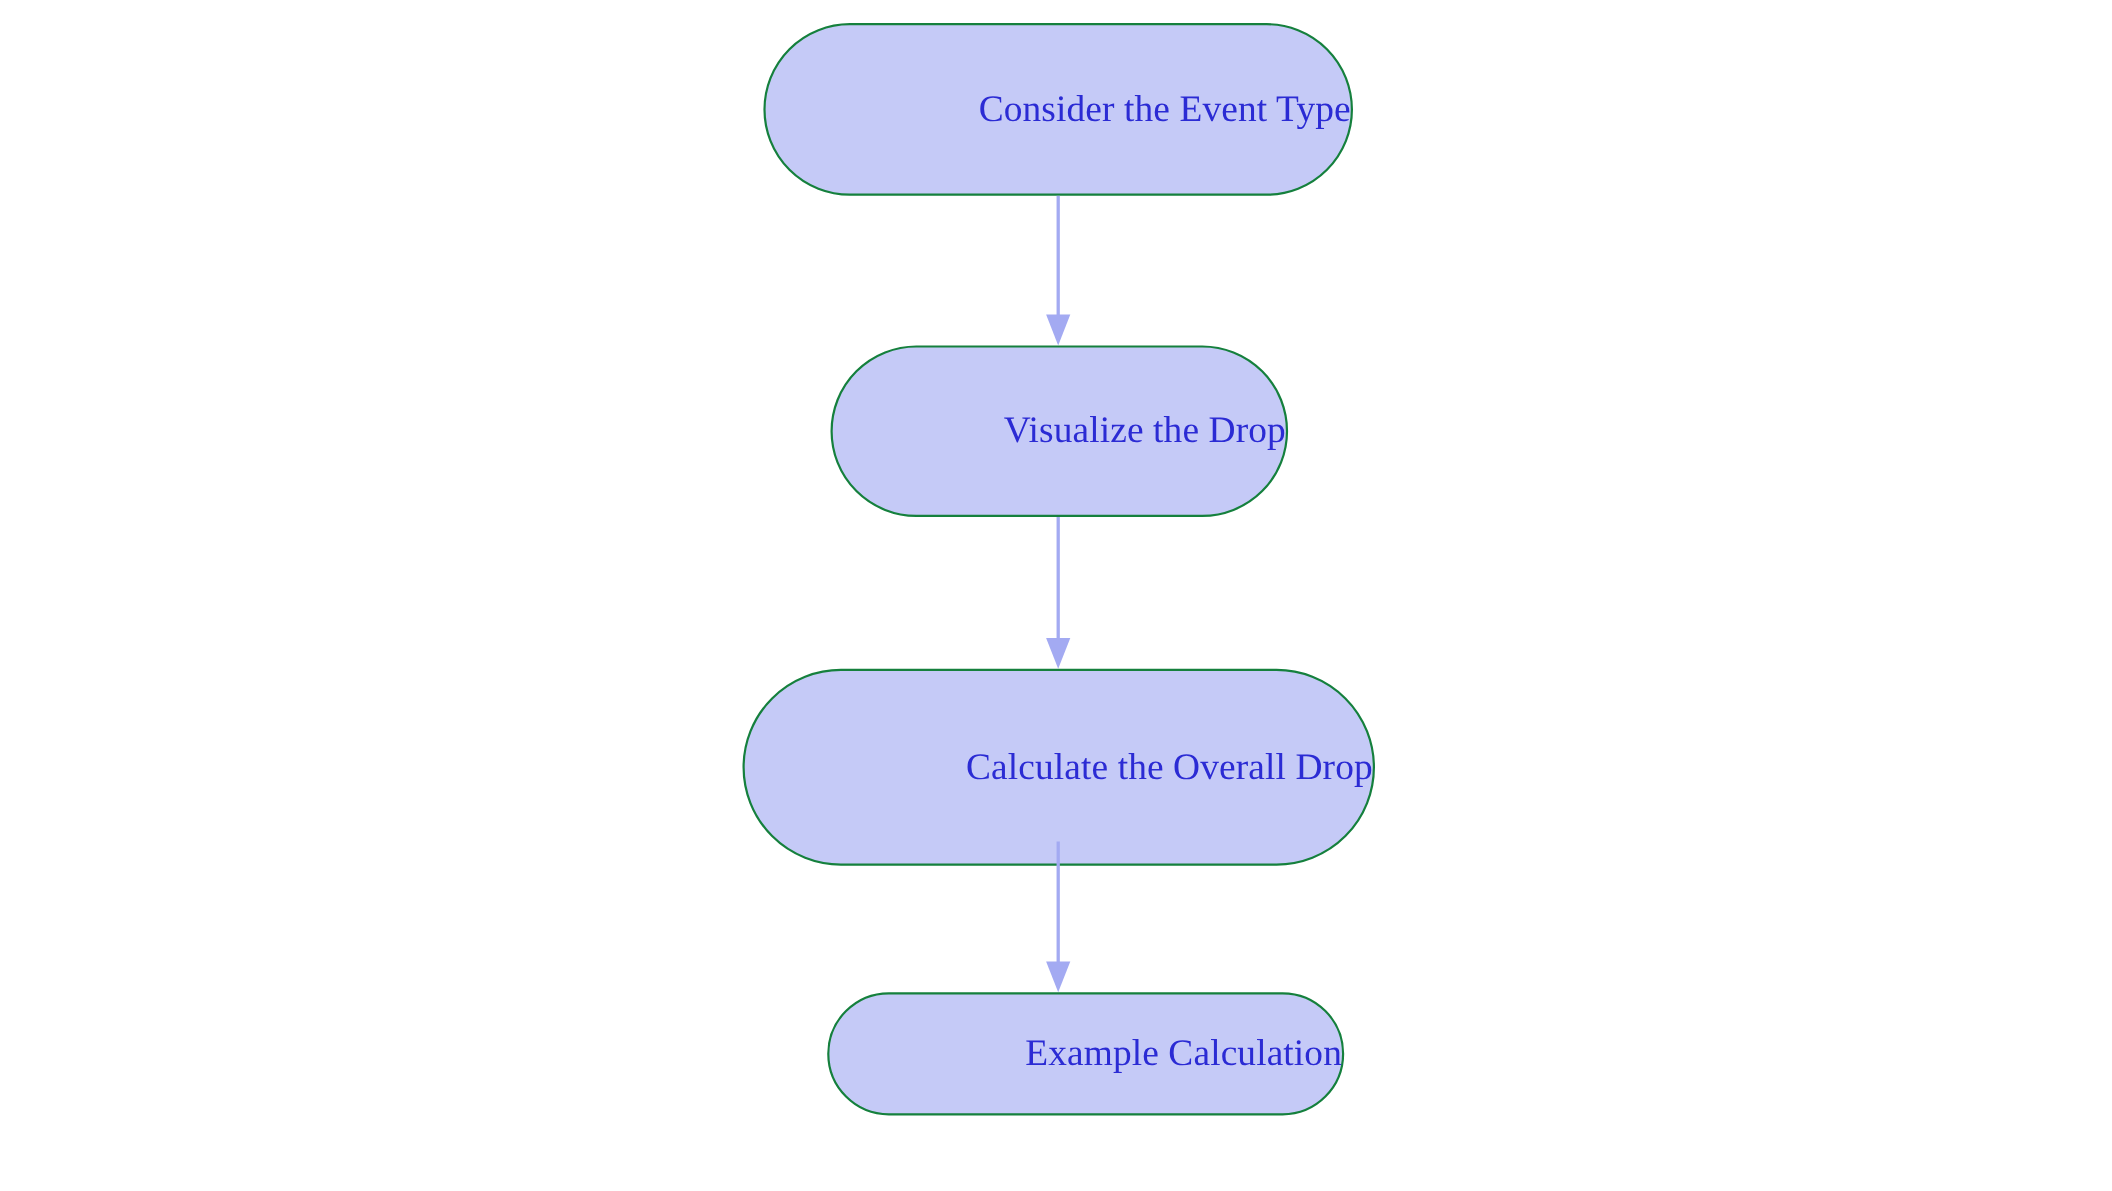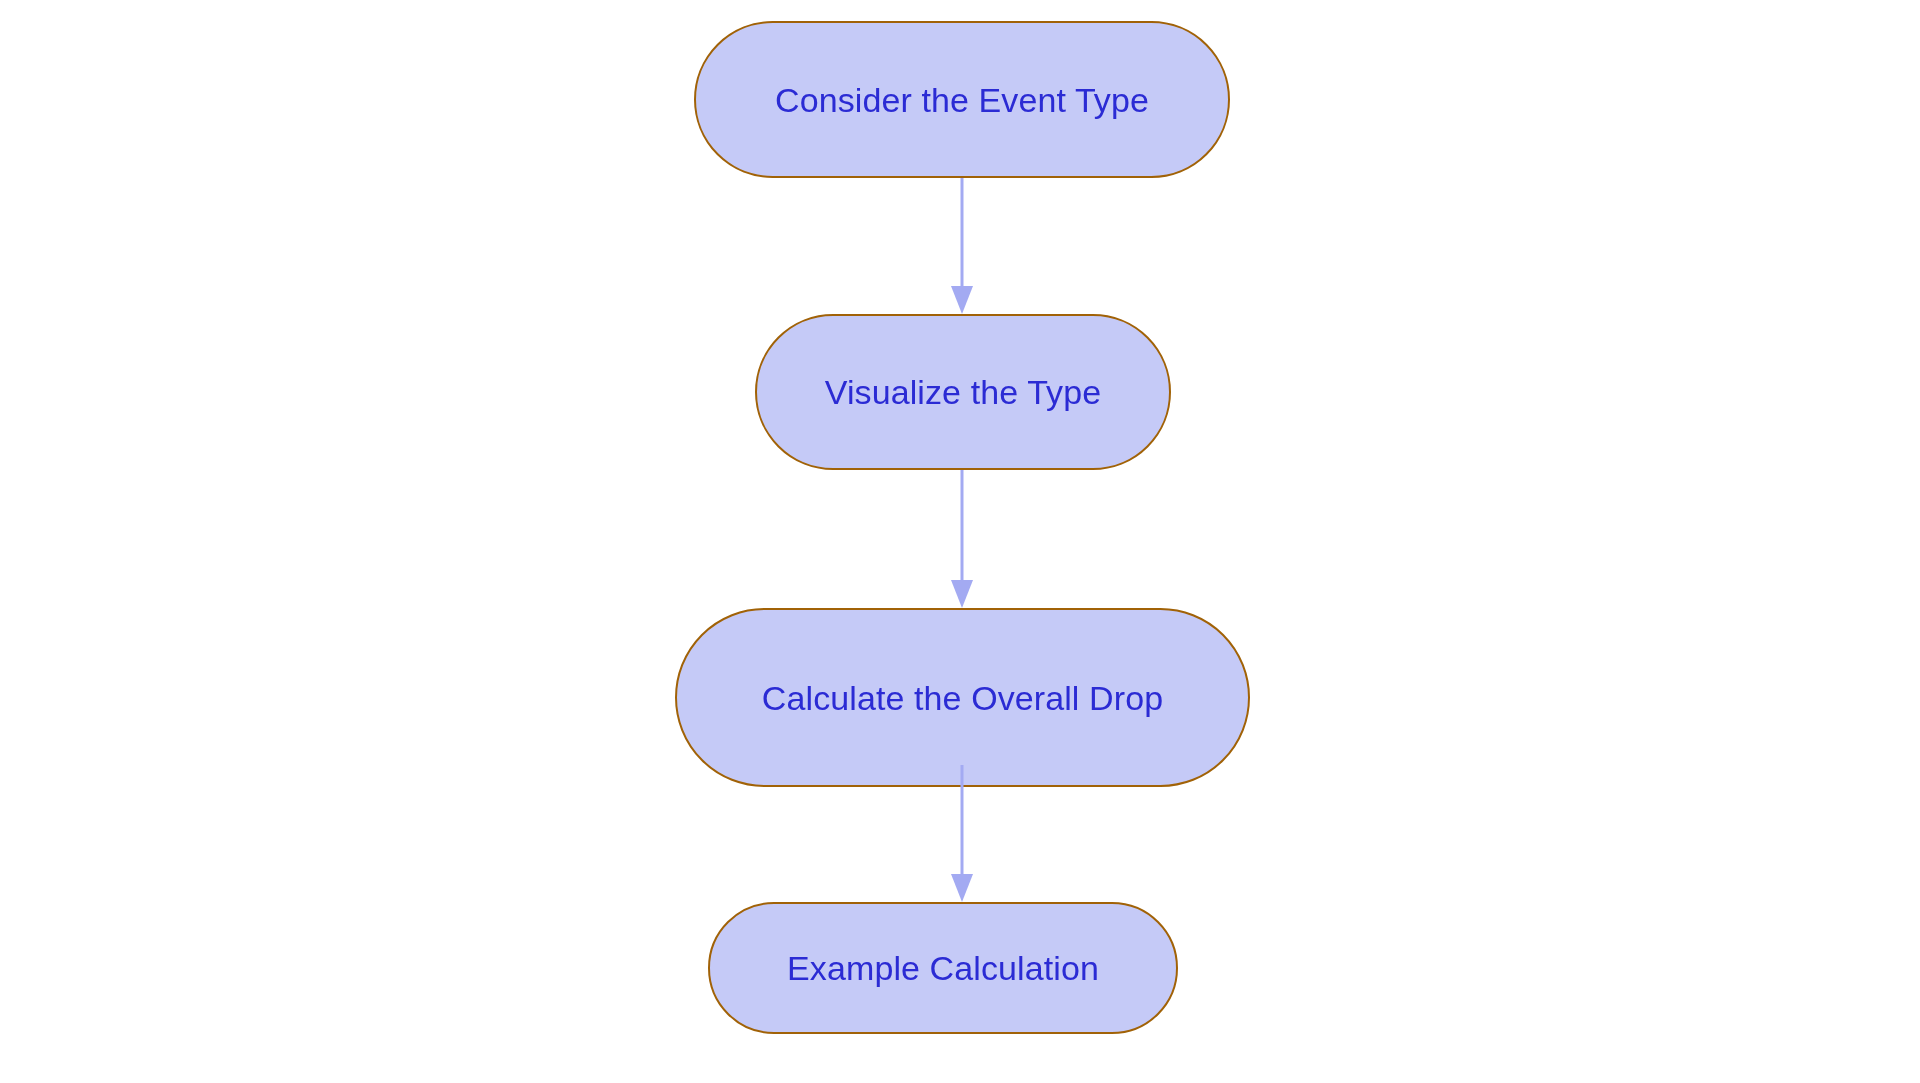--- a/index.html
+++ b/index.html
@@ -35,12 +35,12 @@
     box-sizing: border-box;
     display: flex;
     align-items: center;
-    justify-content: center;
+    justify-content: flex-end;
     background: #c5caf7;
-    border: 2px solid #a16207;
+    border: 2px solid #15803d;
     border-radius: 999px;
     color: #2b2bd4;
-    font-family: Liberation Sans, sans-serif;
+    font-family: Liberation Serif, serif;
     font-size: 34px;
     font-weight: 400;
     letter-spacing: 0.1px;

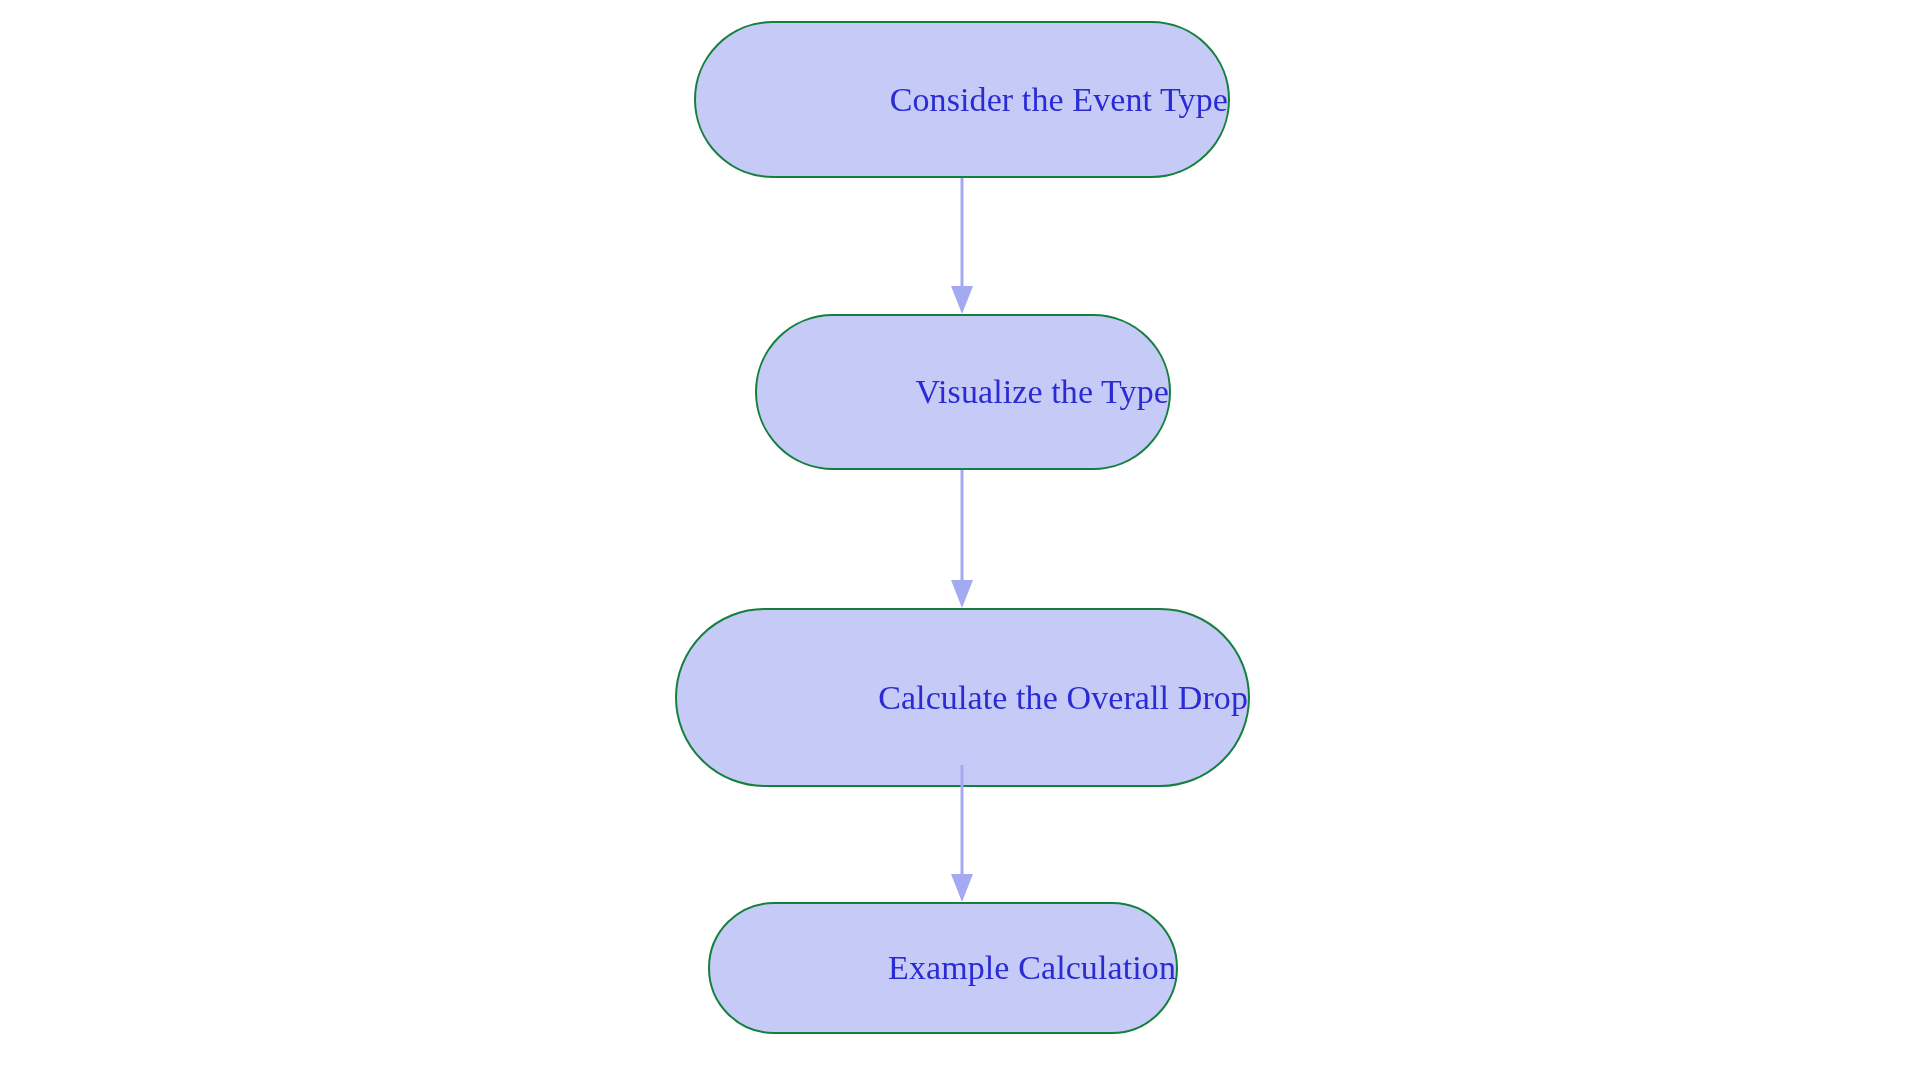--- a/index.html
+++ b/index.html
@@ -103,7 +103,7 @@
     </div>
 
     <div class="node node-2">
-      <span class="node-label">Visualize the Type</span>
+      <span class="node-label">Visualize the Drop</span>
     </div>
 
     <div class="connector" style="left:948px; top:470px; width:28px; height:138px;">

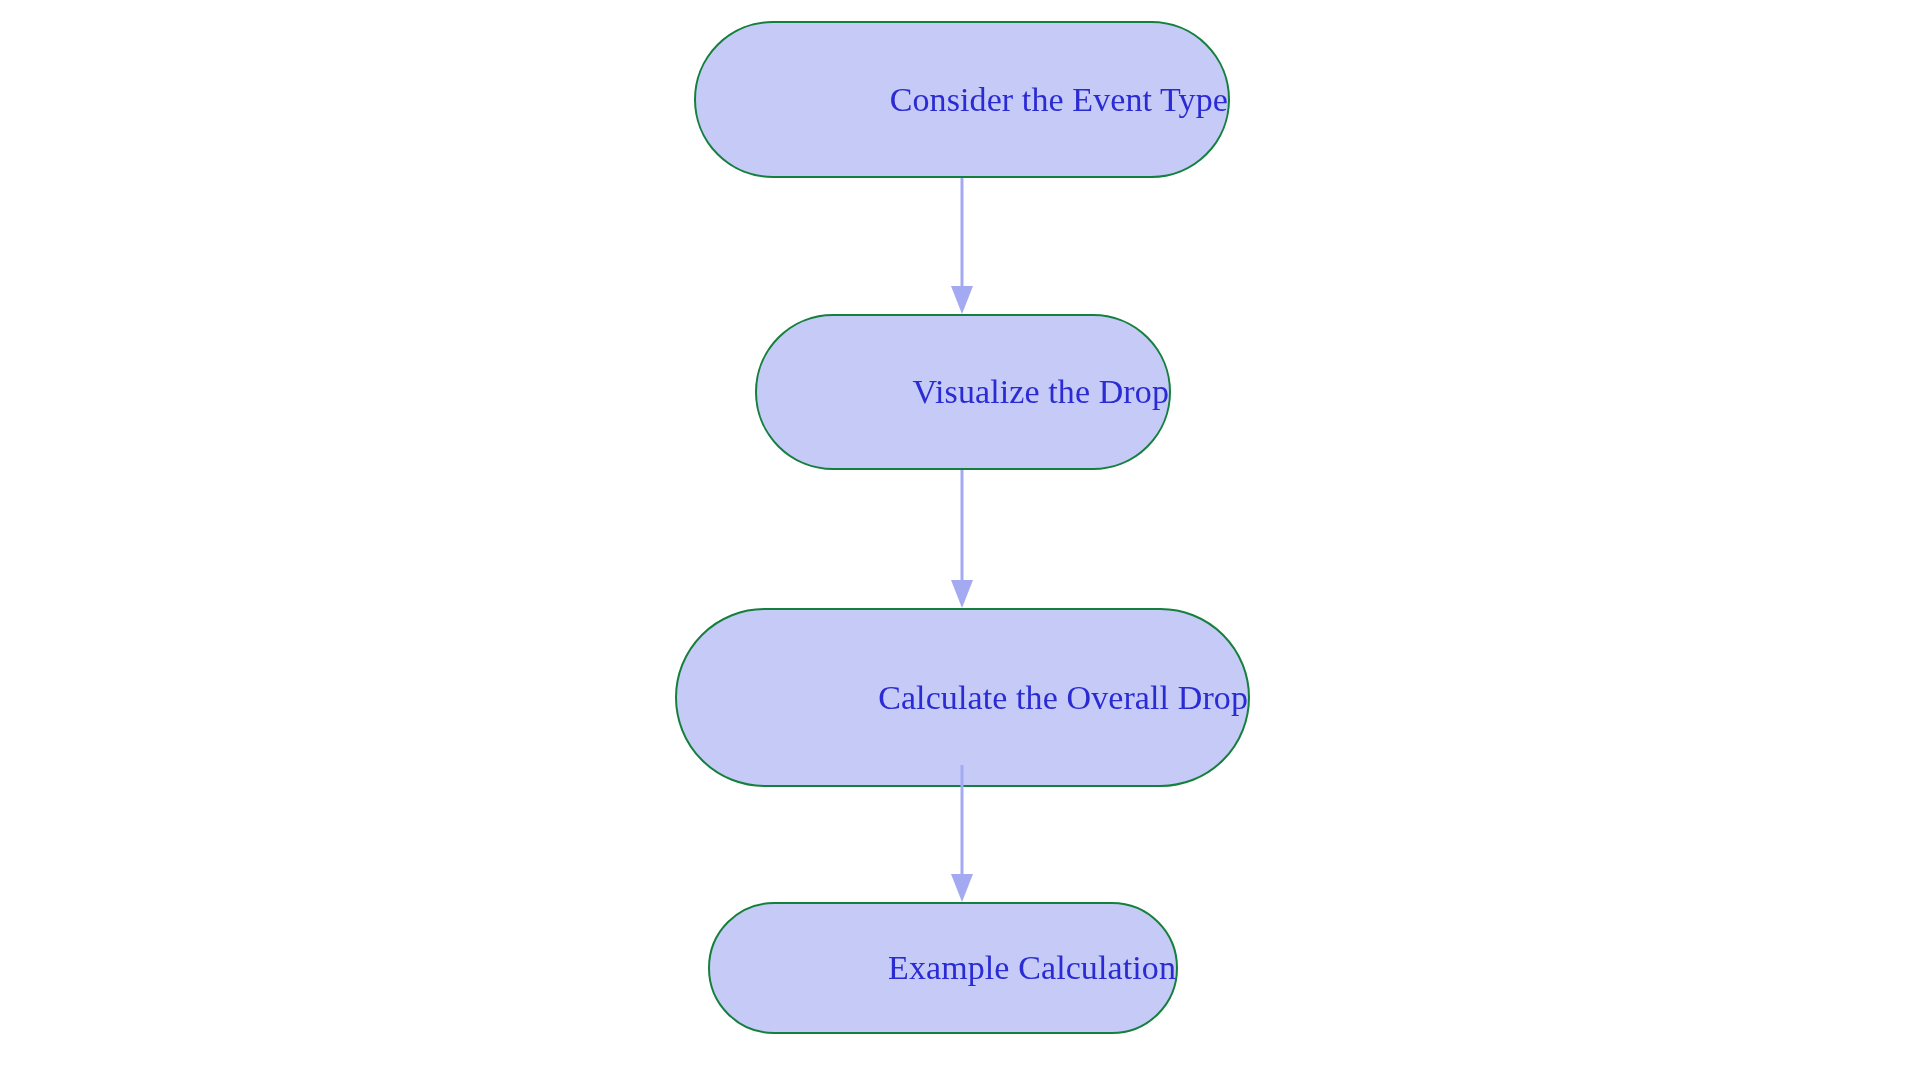--- a/index.html
+++ b/index.html
@@ -61,7 +61,7 @@
   .node-1 { left: 694px;  top: 21px;   width: 536px; height: 157px; }
   .node-2 { left: 755px;  top: 314px;  width: 416px; height: 156px; }
   .node-3 { left: 675px;  top: 608px;  width: 575px; height: 179px; }
-  .node-4 { left: 708px;  top: 902px;  width: 470px; height: 132px; }
+  .node-4 { left: 752px;  top: 902px;  width: 470px; height: 112px; }
 
   
   .connector {

